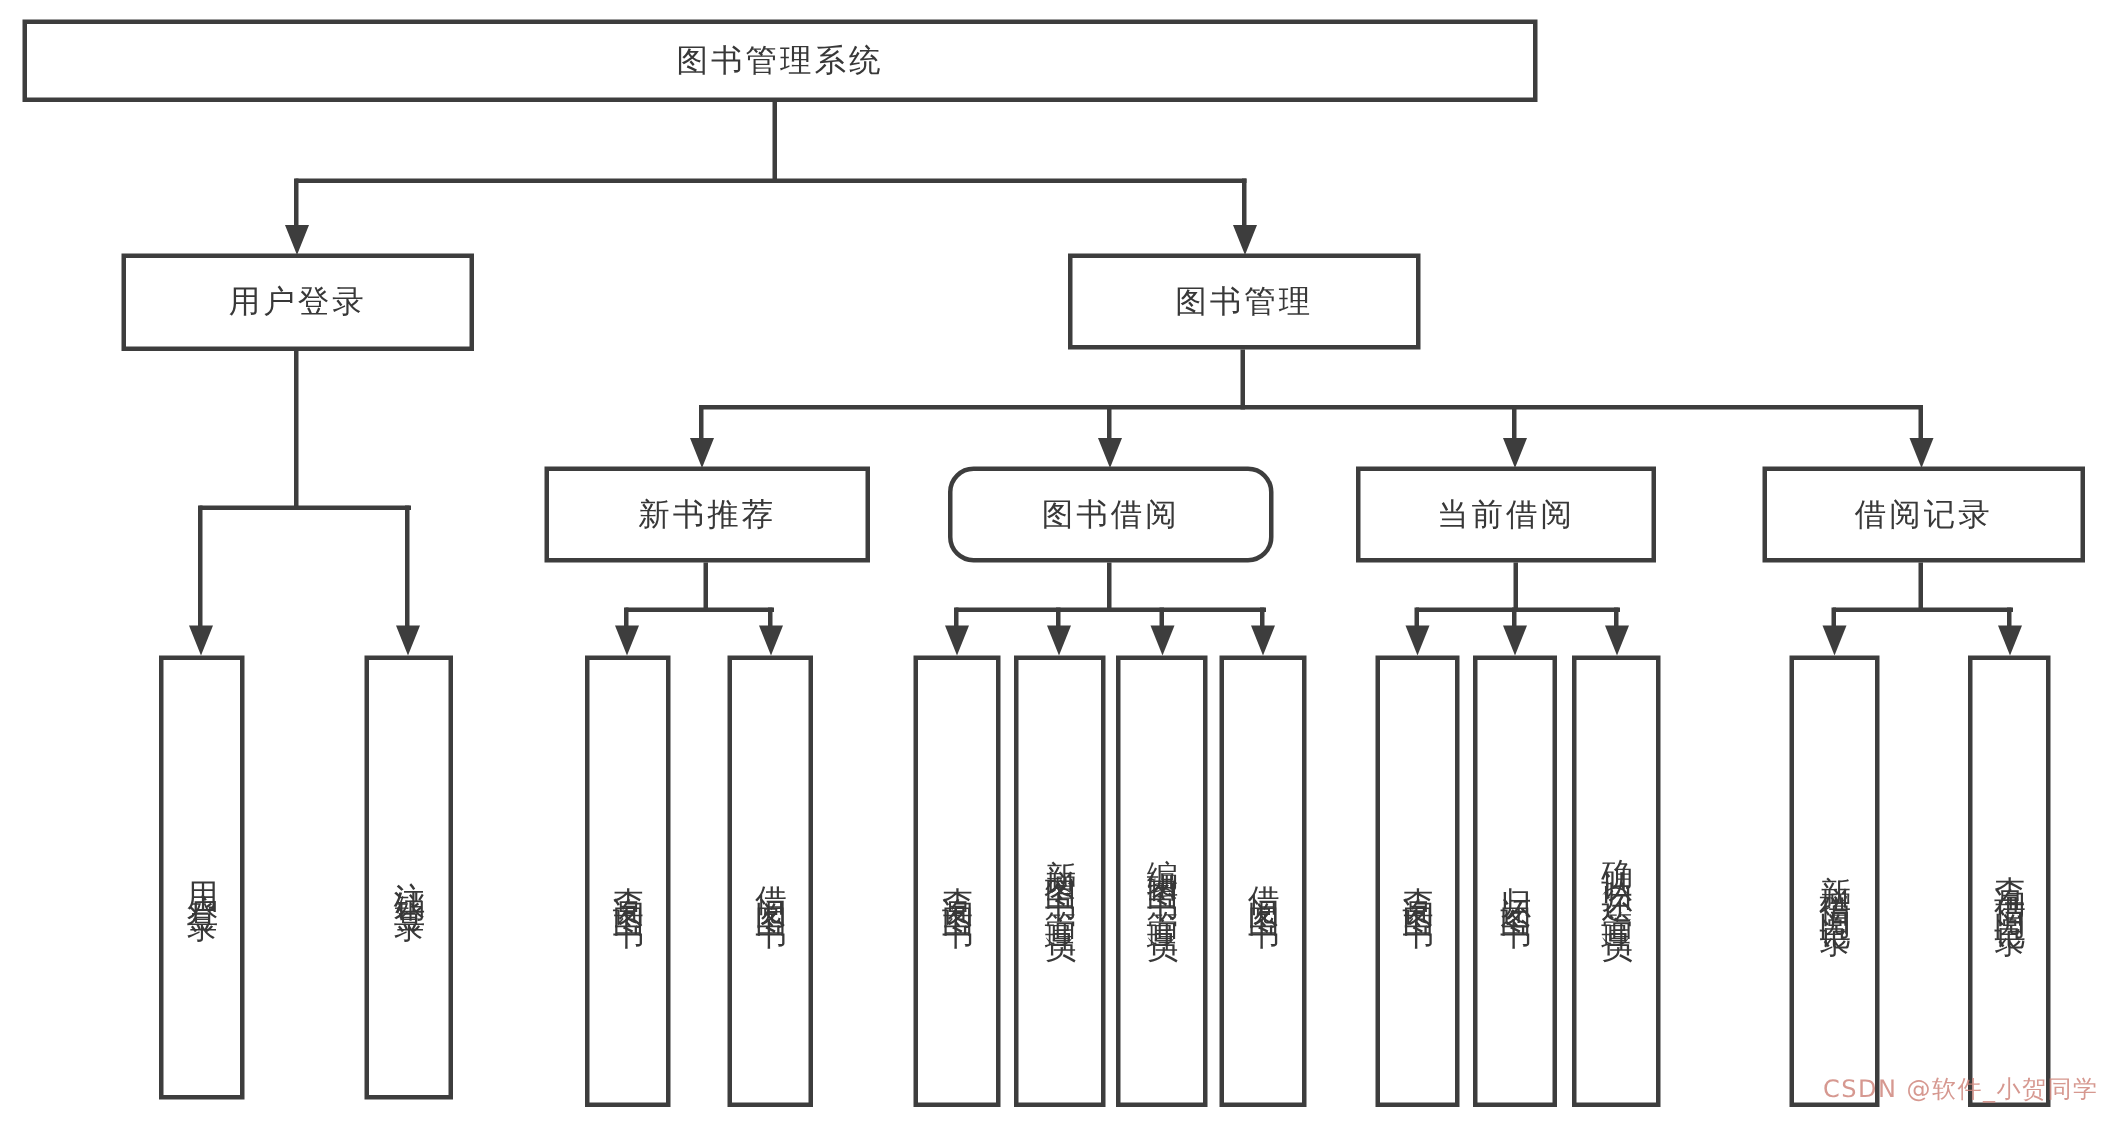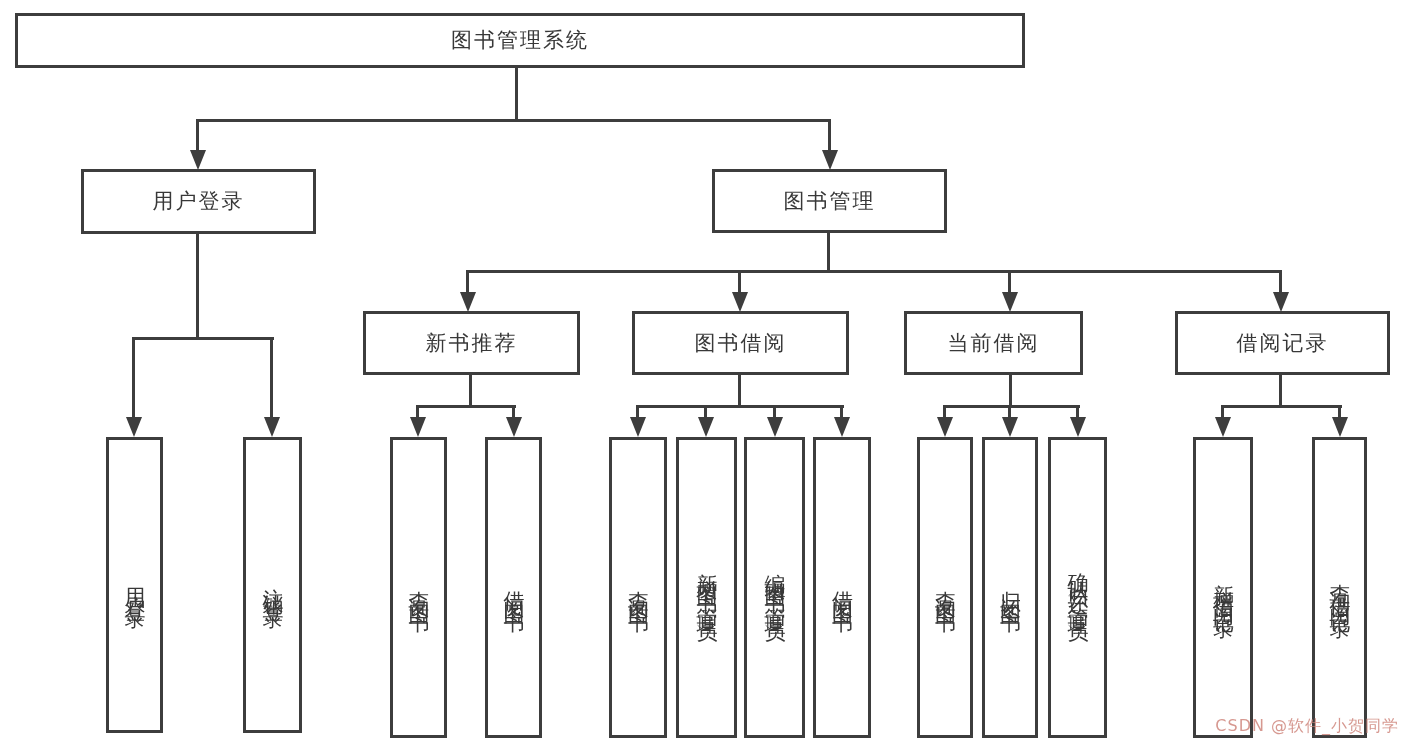--- a/index.html
+++ b/index.html
@@ -86,7 +86,7 @@
   <div class="node node-h" style="left:712px; top:169px; width:235px; height:64px;">
     <span>图书管理</span>
   </div>
-  <div class="node node-h" style="left:632px; top:311px; width:217px; height:64px;">
+  <div class="node node-h" style="left:632px; top:311px; width:217px; height:64px;border-radius:17px;">
     <span>图书借阅</span>
   </div>
   <div class="node node-h" style="left:904px; top:311px; width:179px; height:64px;">

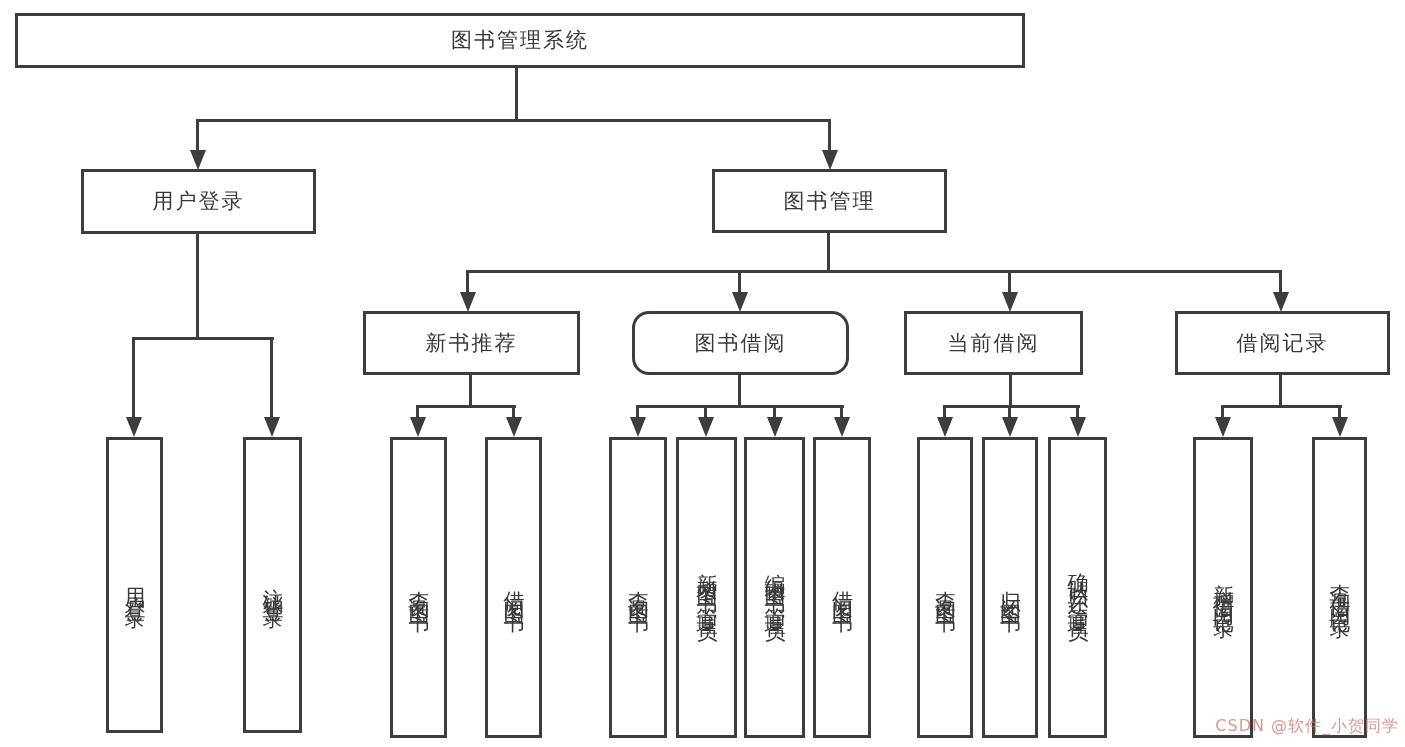--- a/index.html
+++ b/index.html
@@ -89,7 +89,7 @@
   <div class="node node-h" style="left:632px; top:311px; width:217px; height:64px;border-radius:17px;">
     <span>图书借阅</span>
   </div>
-  <div class="node node-h" style="left:904px; top:311px; width:179px; height:64px;">
+  <div class="node node-h" style="left:904px; top:311px; width:200px; height:64px;">
     <span>当前借阅</span>
   </div>
   <div class="node node-h" style="left:1175px; top:311px; width:215px; height:64px;align-items:center;">

